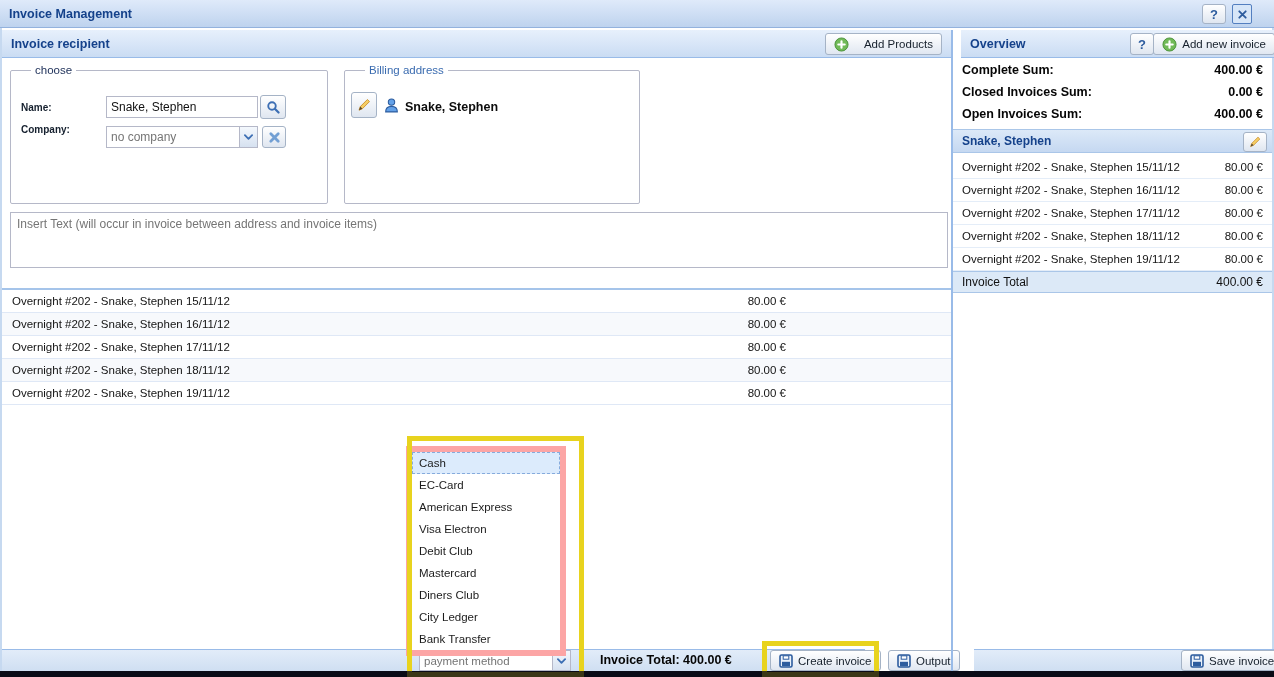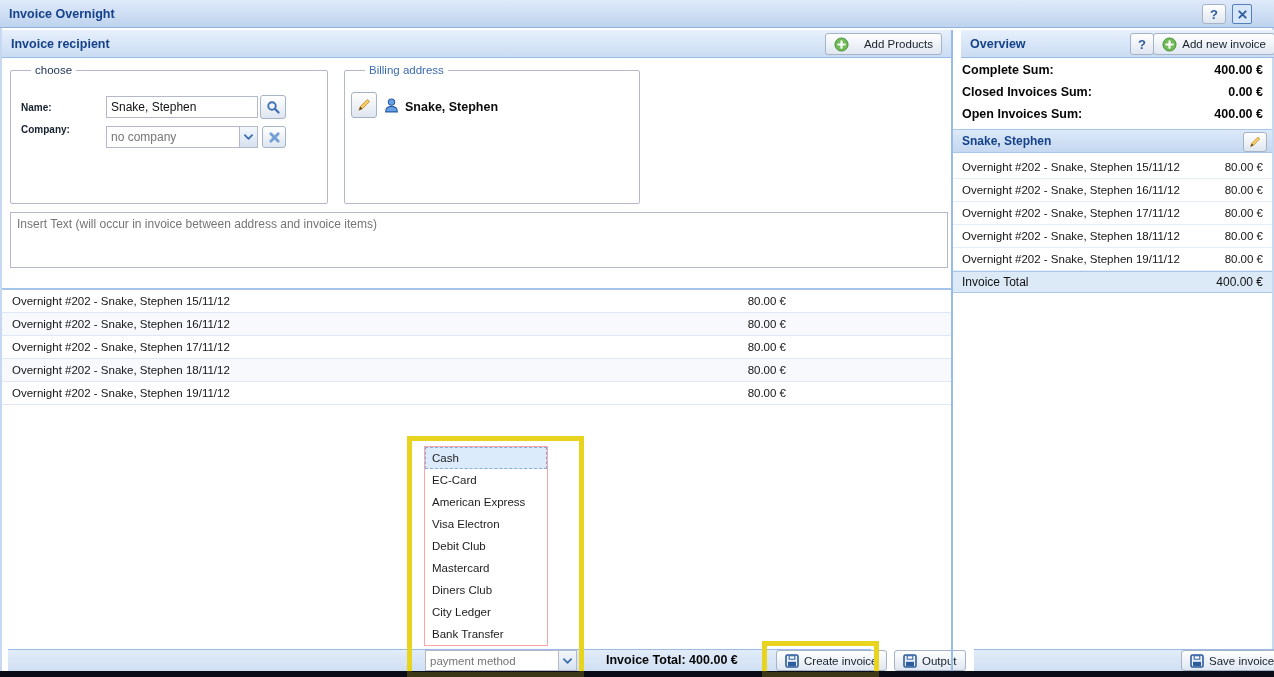--- a/index.html
+++ b/index.html
@@ -79,7 +79,7 @@
 <div id="window">
 
   <div class="titlebar">
-    <span class="title">Invoice Overnight</span>
+    <span class="title">Invoice Management</span>
     <span class="iconbtn" style="position:absolute; right:48px; top:4px; width:24px; height:20px;">
       <span class="qmark">?</span>
     </span>

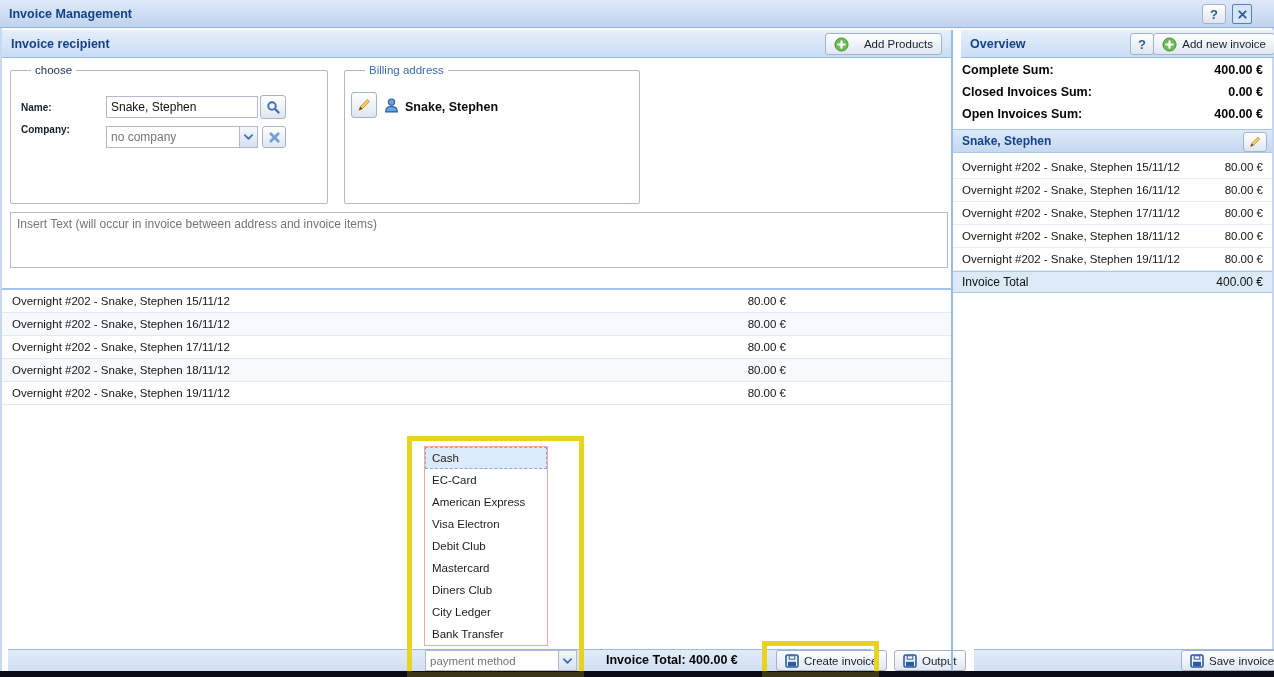--- a/index.html
+++ b/index.html
@@ -42,8 +42,8 @@
   .mrow .mspacer { width:165px; }
 
   
-  .ddlist { position:absolute; left:424px; top:446px; width:124px; background:#fff;
-    border:1px solid #fca5a5; z-index:30; }
+  .ddlist { position:absolute; left:406px; top:446px; width:160px; background:#fff;
+    border:6px solid #fca5a5; z-index:30; }
   .dditem { height:22px; line-height:21px; padding-left:6px; font-size:11.5px; color:#1c1c1c;
     border:1px solid transparent; cursor:pointer; }
   .dditem.selected { background:#dcebfc; border:1px dashed #86abdd; }

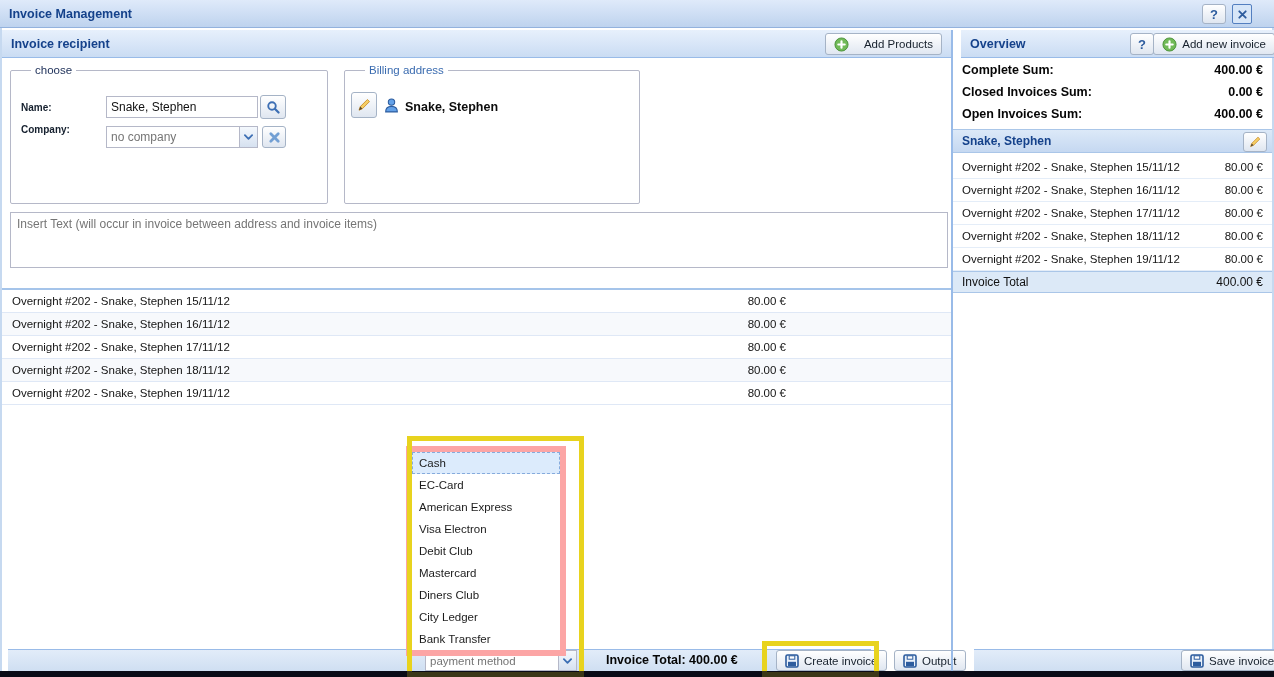--- a/index.html
+++ b/index.html
@@ -186,7 +186,7 @@
     <div class="dditem">Bank Transfer</div>
   </div>
 
-  <div class="toolbar" style="left:8px; width:863px;">
+  <div class="toolbar" style="left:2px; width:863px;">
     <input class="inp" style="position: absolute; left: 417px; top: 0px; width: 134px; height: 21px; color: rgb(162, 162, 162); font-size: 11.5px;" placeholder="payment method">
     <span class="trigger" style="position:absolute; left:551px; top:0px; height:21px;">
       <svg width="9" height="6" viewBox="0 0 10 6">

